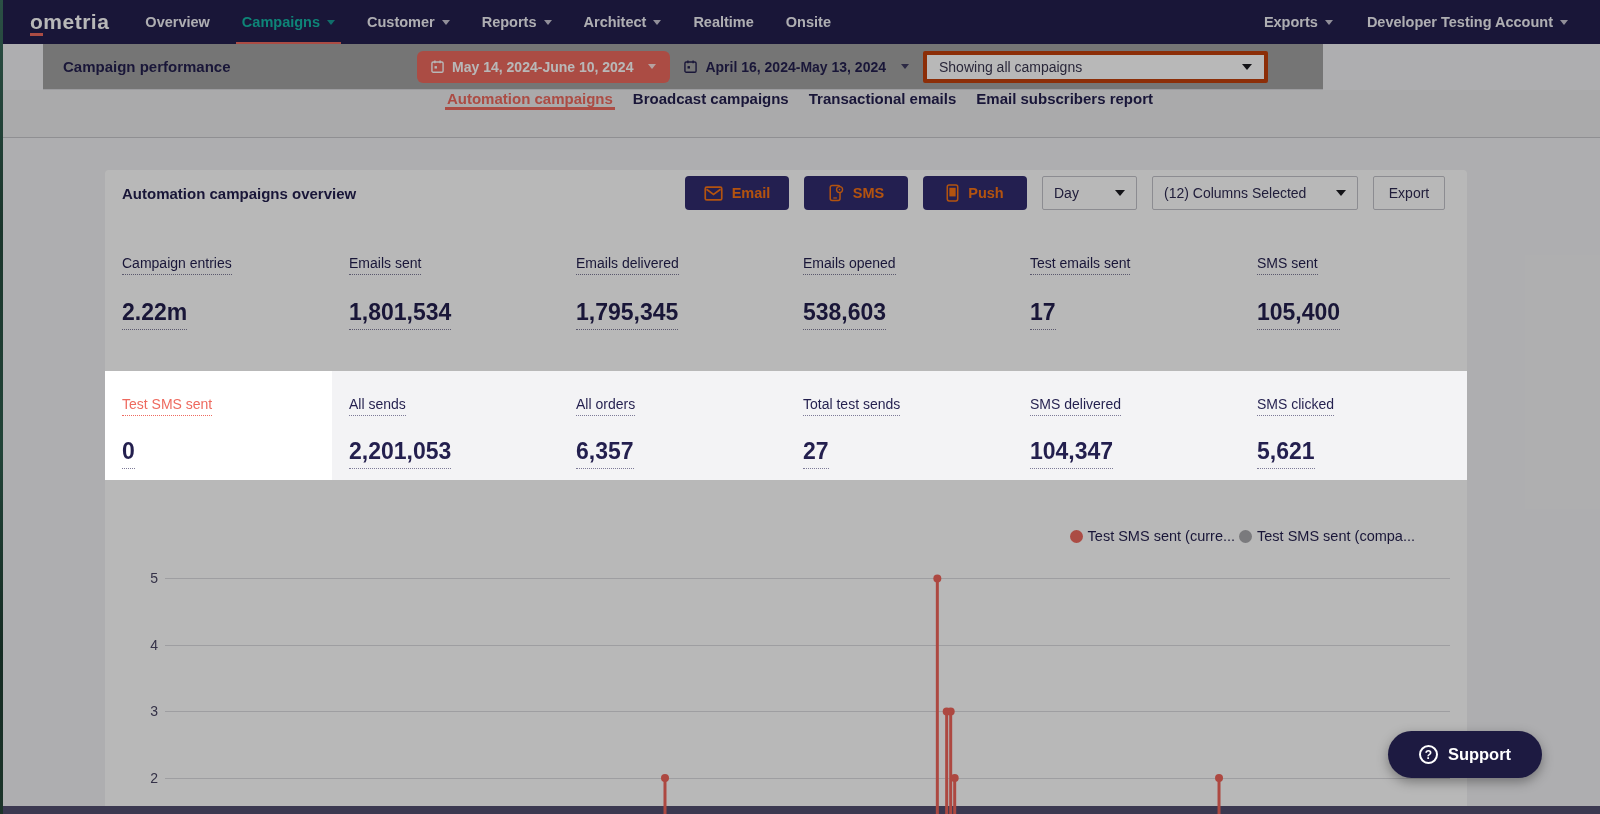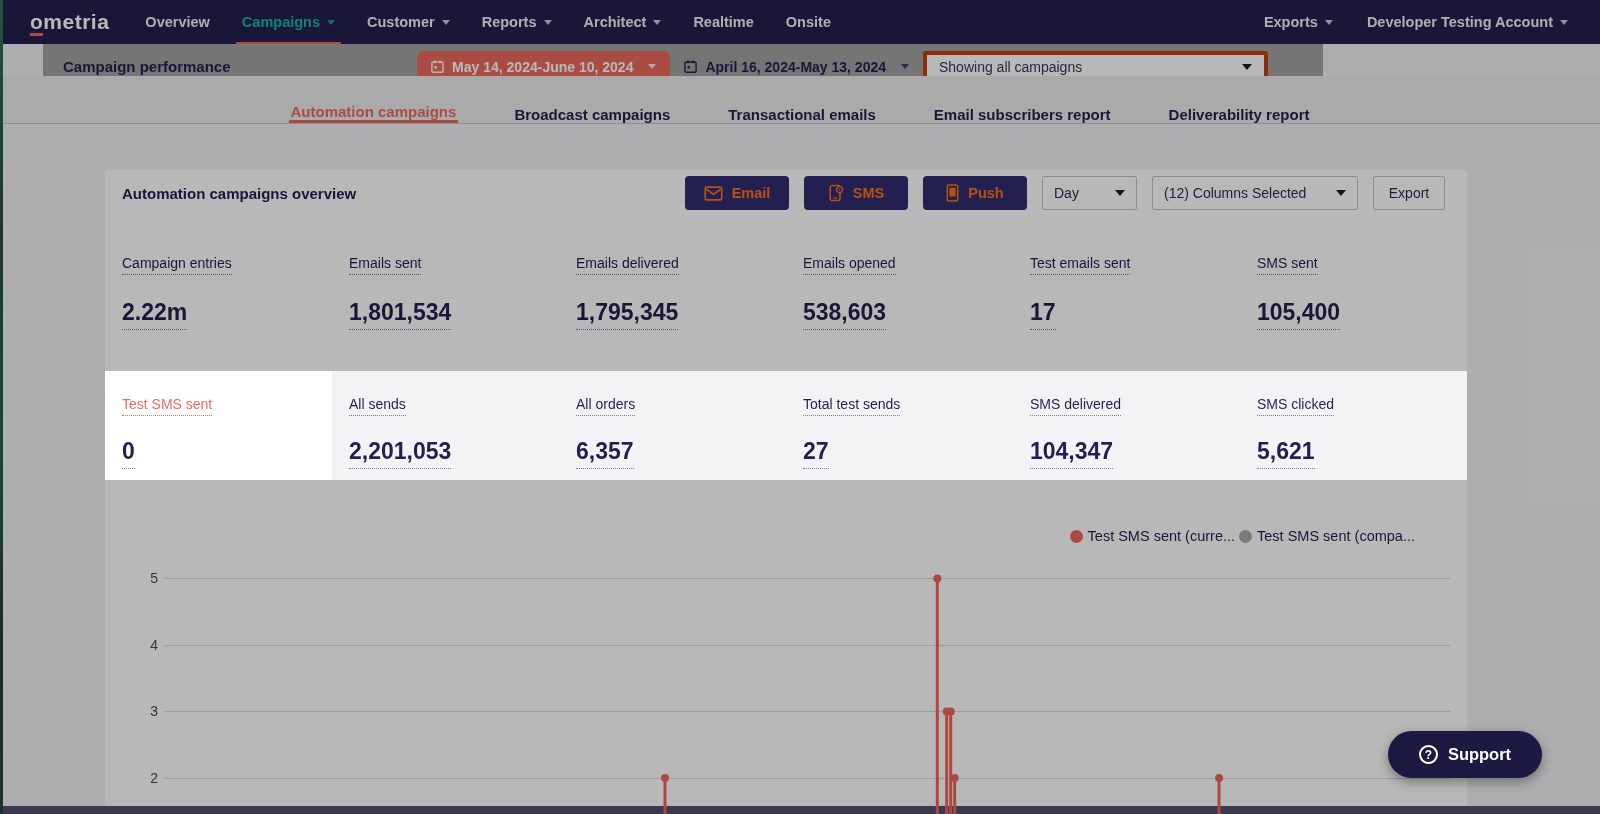--- a/index.html
+++ b/index.html
@@ -40,8 +40,8 @@
     border-top:6px solid #1d1d22; }
 
   
-  .tabbar { position:absolute; left:0; top:76px; width:1600px; height:48px; background:#ececee;
-    border-bottom:1px solid #c6c6cb; display:flex; justify-content:center; align-items:flex-end; gap:54px; z-index:2; }
+  .tabbar { position:absolute; left:0; top:90px; width:1600px; height:48px; background:#ececee;
+    border-bottom:1px solid #c6c6cb; display:flex; justify-content:center; align-items:flex-start; gap:16px; z-index:2; }
   .tab { font-size:15px; font-weight:600; color:#231f4e; display:flex; align-items:center; cursor:pointer; padding:0 2px; }
   .tab.active { color:#ee6a5f; border-bottom:3px solid #ee6a5f; }
 

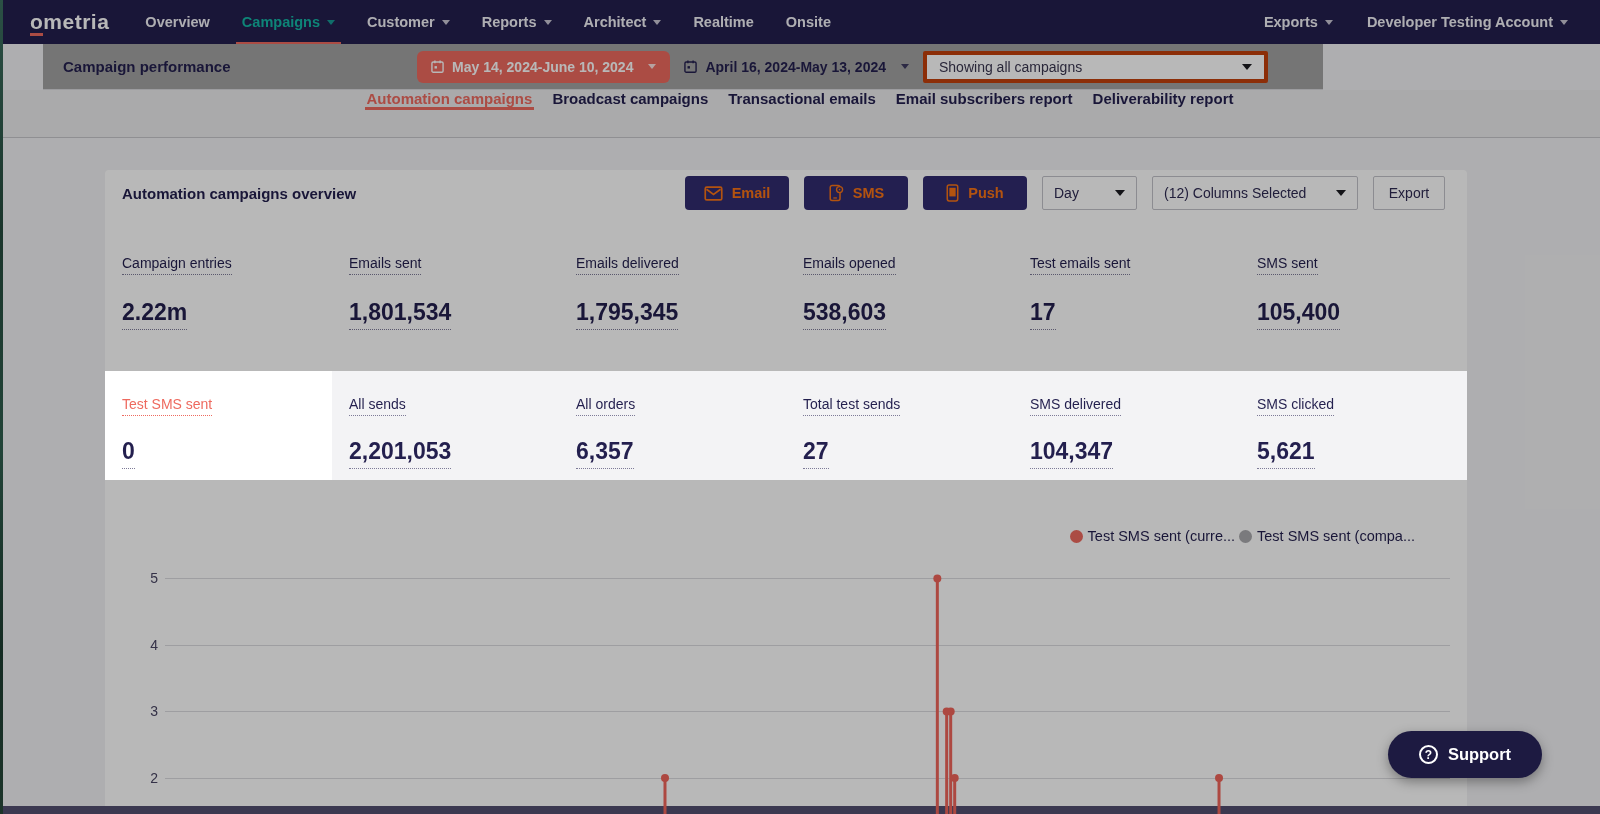--- a/index.html
+++ b/index.html
@@ -183,7 +183,6 @@
     <div class="tab">Broadcast campaigns</div>
     <div class="tab">Transactional emails</div>
     <div class="tab">Email subscribers report</div>
-    <div class="tab">Deliverability report</div>
   </div>
 
   <div class="card">

